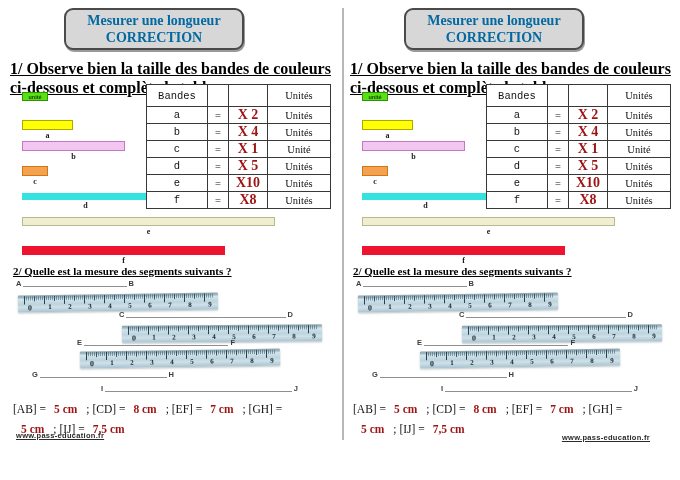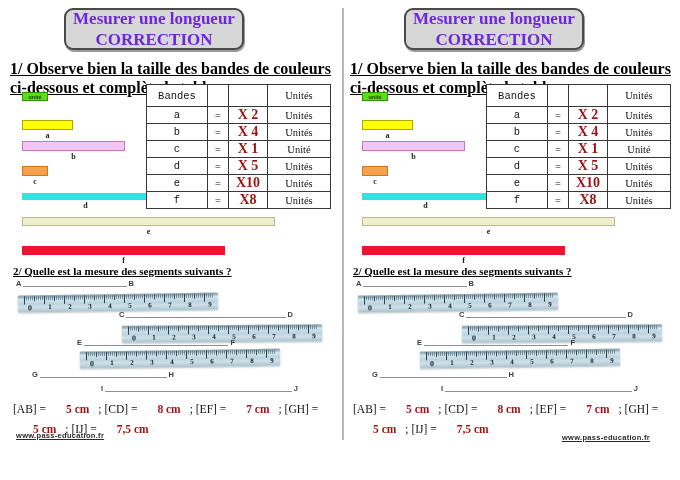--- a/index.html
+++ b/index.html
@@ -13,7 +13,7 @@
   .title-box{position:absolute;left:64px;top:8px;width:176px;height:38px;
     background:#d7d7d7;border:2px solid #4a4a4a;border-radius:9px;
     display:flex;flex-direction:column;justify-content:center;text-align:center;
-    font-weight:bold;font-size:17px;color:#6d28d9;box-shadow:1px 2px 0 #9a9a9a;line-height:1.25;}
+    font-weight:bold;font-size:14px;color:#0369a1;box-shadow:1px 2px 0 #9a9a9a;line-height:1.25;}
 
   .h1{position:absolute;left:10px;top:59px;width:322px;font-weight:bold;font-size:16px;
       text-decoration:underline;color:#000;line-height:1.2;}

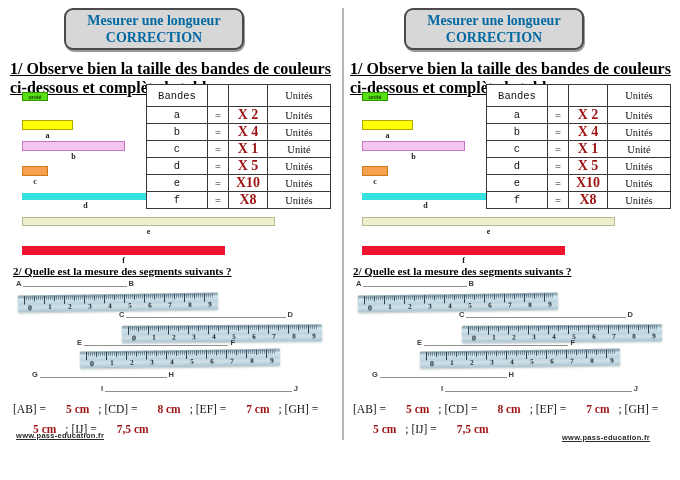--- a/index.html
+++ b/index.html
@@ -63,7 +63,7 @@
   .ruler-3{left:80px;top:350px;transform:rotate(-0.8deg);}
 
   .answers{position:absolute;left:13px;top:400px;width:318px;font-size:11.5px;color:#111;line-height:1.7;}
-  .answers .val{font-weight:bold;color:#9e1414;margin:0 9px 0 20px;}
+  .answers .val{font-weight:bold;color:#9e1414;margin:0 9px 0 8px;}
 
   .footer{position:absolute;left:16px;top:431px;
     font:bold 7.5px "Liberation Sans",sans-serif;color:#2a2a2a;letter-spacing:.3px;text-decoration:underline;}

